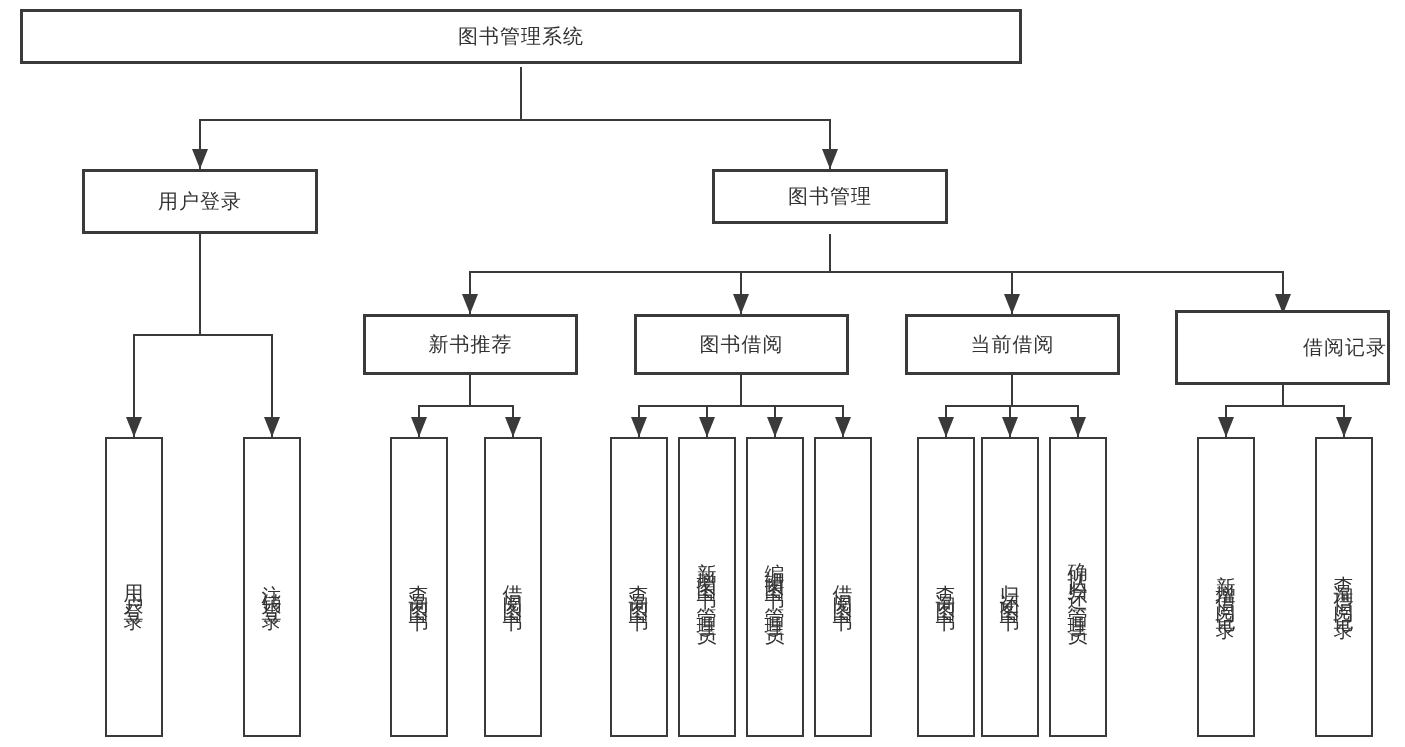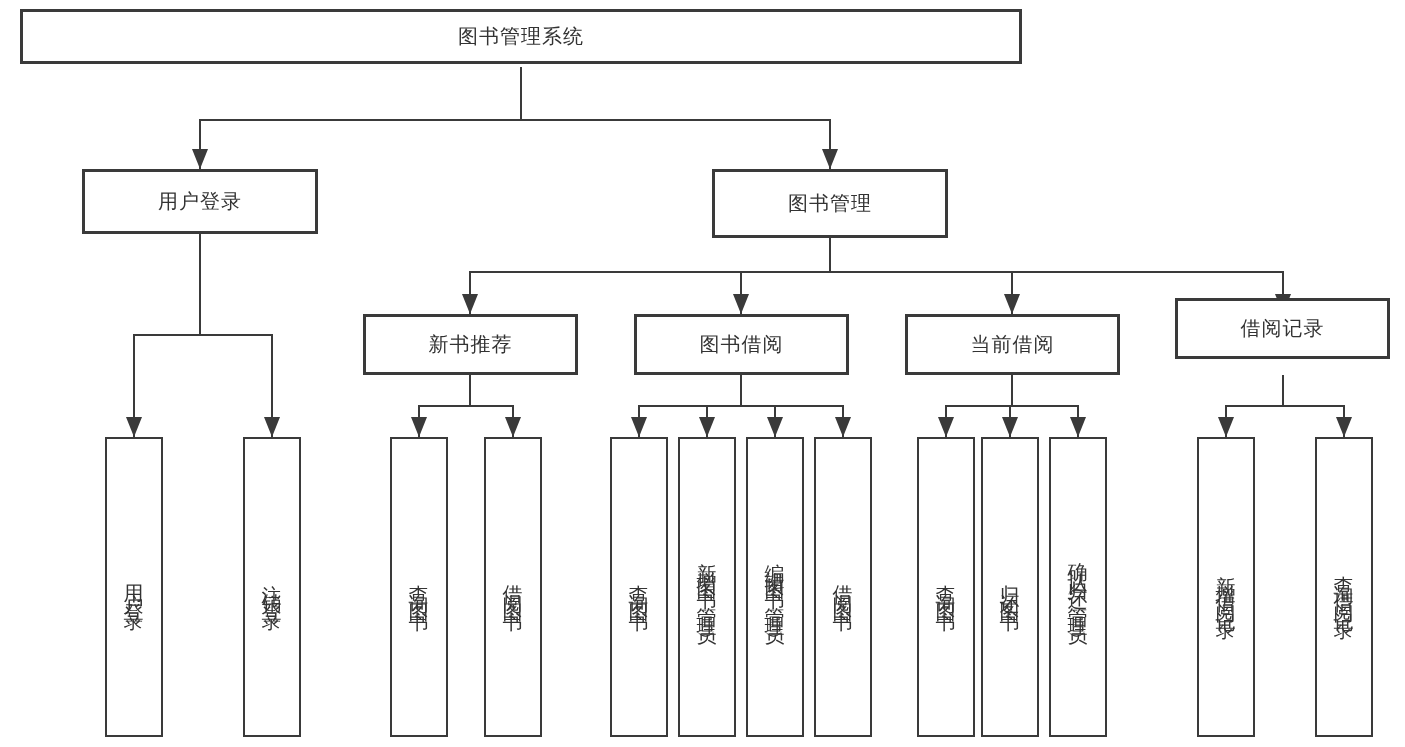--- a/index.html
+++ b/index.html
@@ -145,7 +145,7 @@
   <div class="box" style="left:82px; top:169px; width:236px; height:65px;">
     <span>用户登录</span>
   </div>
-  <div class="box" style="left:712px; top:169px; width:236px; height:69px;font-family:Liberation Mono, monospace;">
+  <div class="box" style="left:712px; top:169px; width:236px; height:55px;font-family:Liberation Mono, monospace;">
     <span>图书管理</span>
   </div>
 

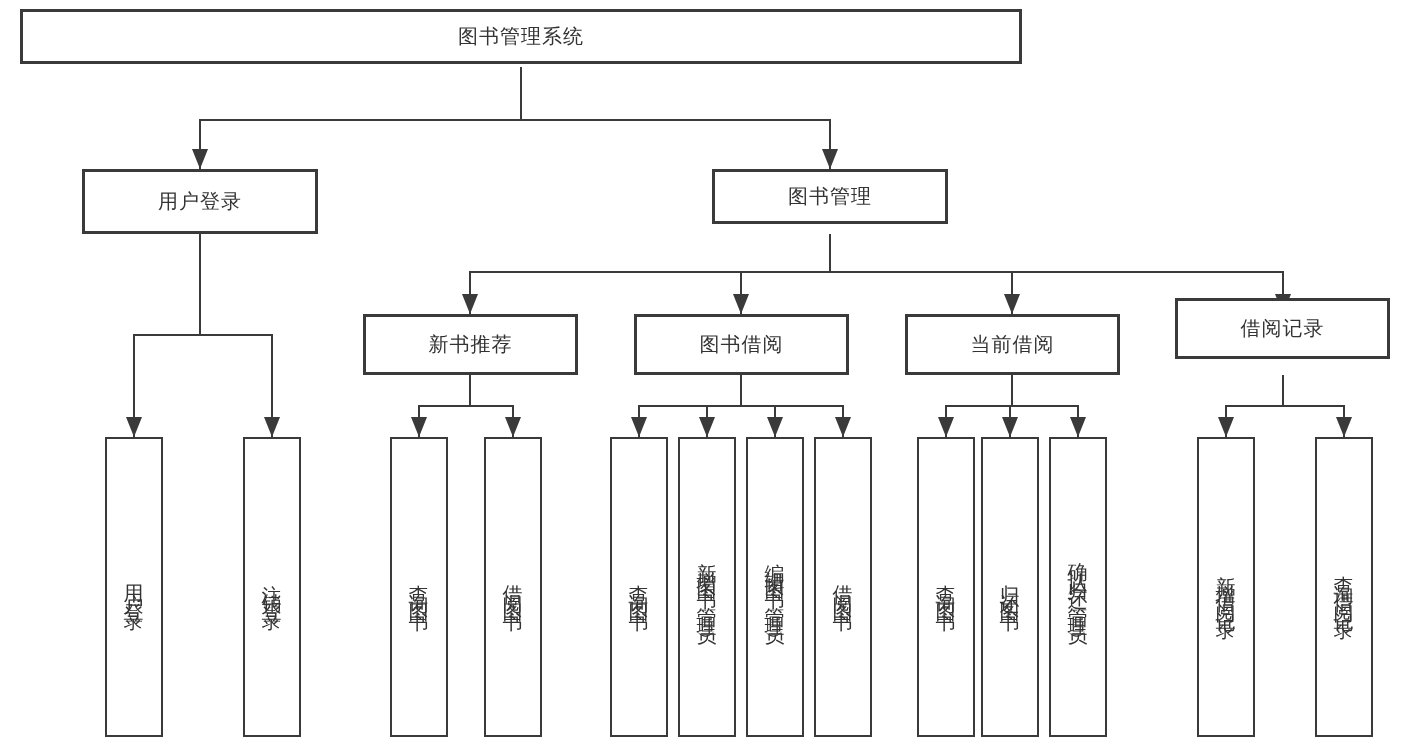--- a/index.html
+++ b/index.html
@@ -158,7 +158,7 @@
   <div class="box" style="left:905px; top:314px; width:215px; height:61px;justify-content:center;">
     <span>当前借阅</span>
   </div>
-  <div class="box" style="left:1175px; top:298px; width:215px; height:61px;">
+  <div class="box" style="left:1175px; top:310px; width:215px; height:75px;justify-content:flex-end;">
     <span>借阅记录</span>
   </div>
 

